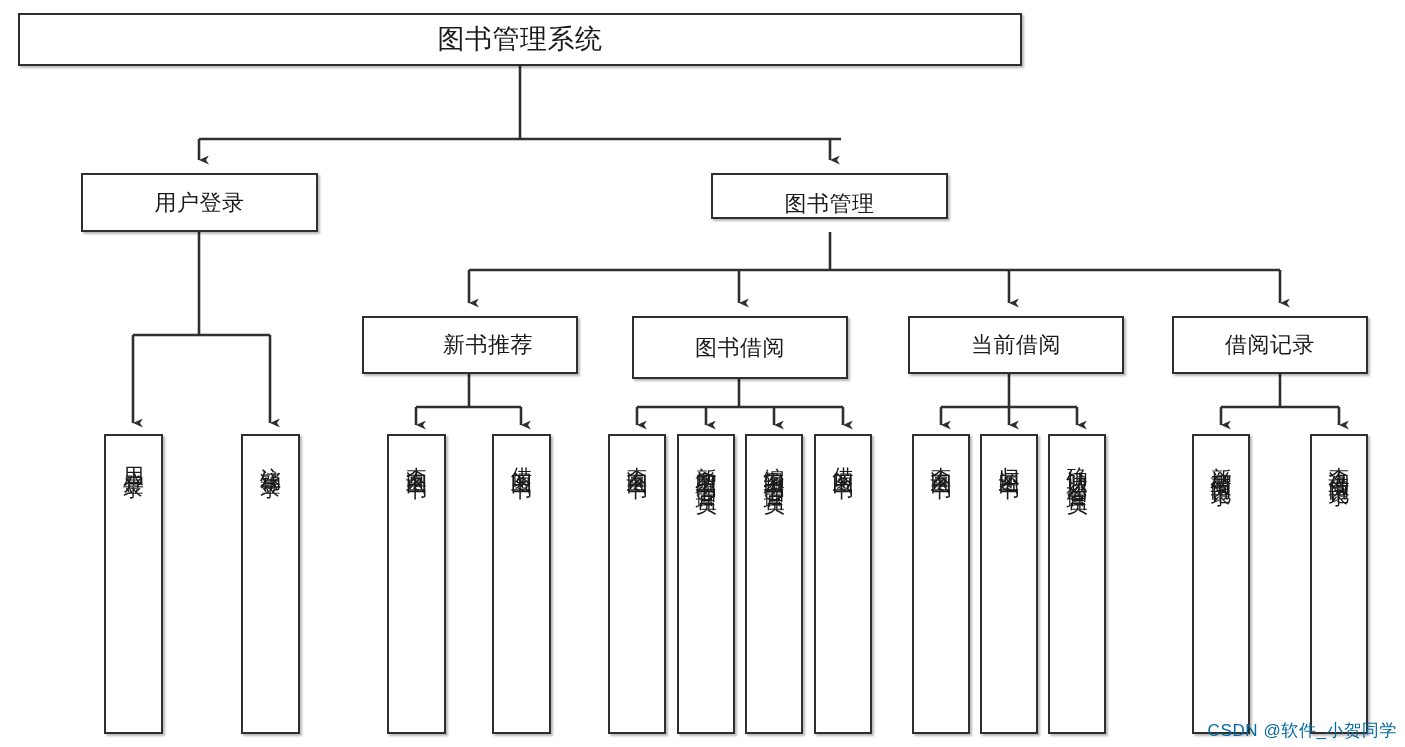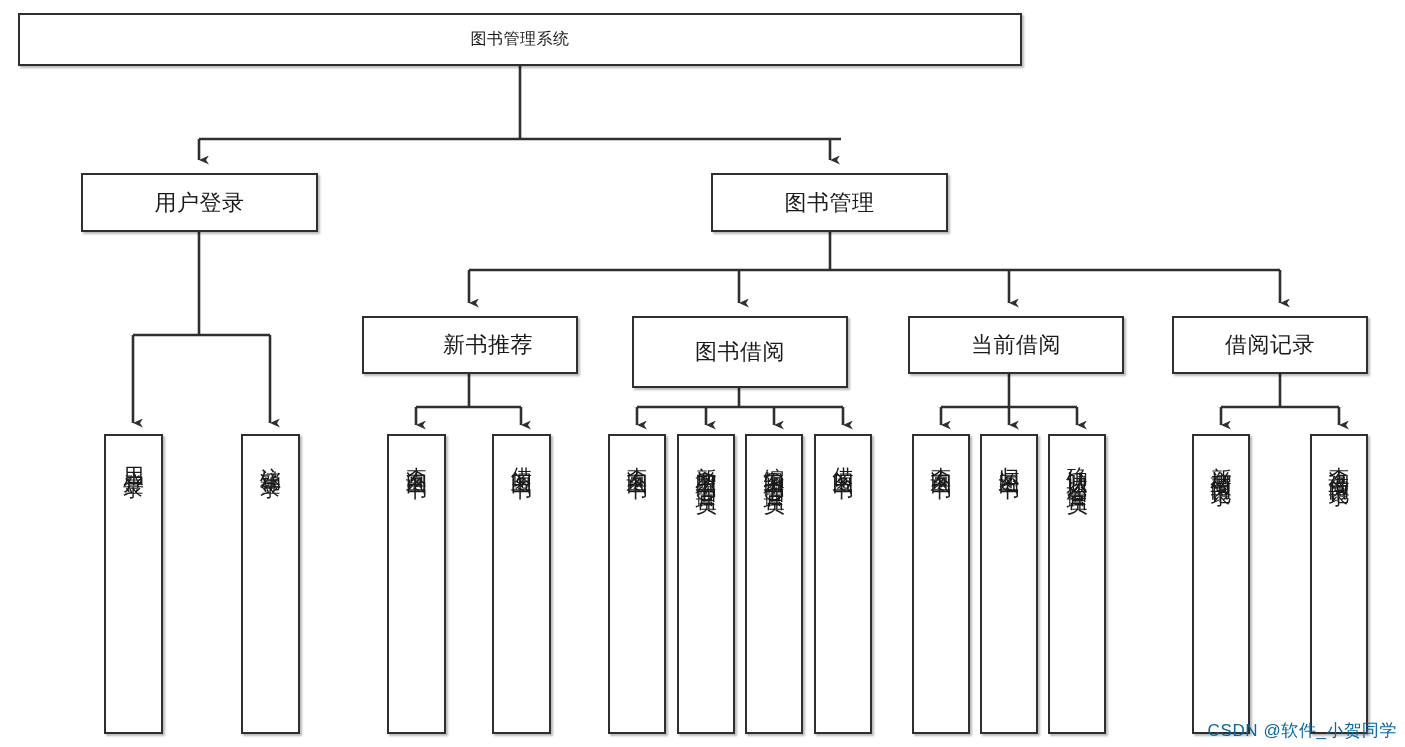--- a/index.html
+++ b/index.html
@@ -49,7 +49,7 @@
     letter-spacing: 0.5px;
   }
   .node.root .node-label {
-    font-size: 16px;
+    font-size: 27px;
   }
   
   .node.vert {

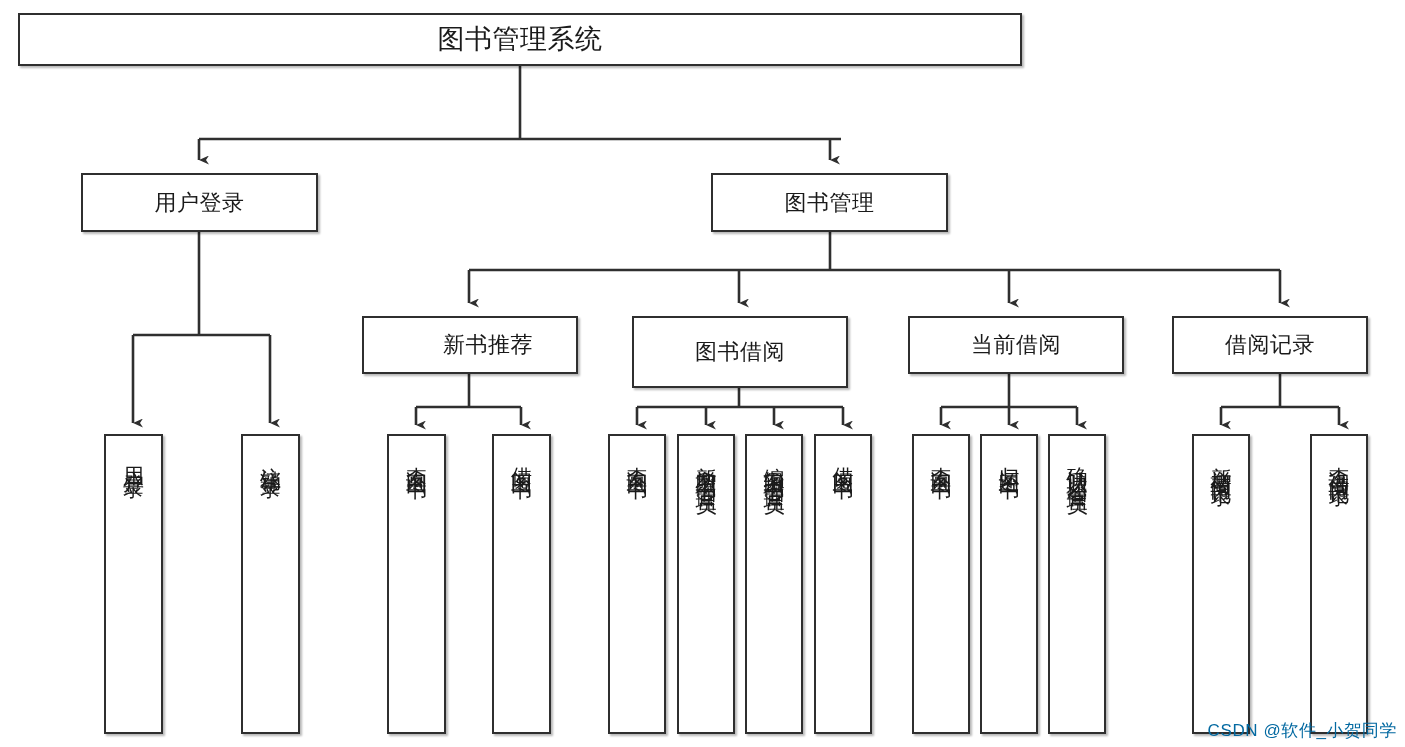--- a/index.html
+++ b/index.html
@@ -138,7 +138,7 @@
     <span class="node-label">用户登录</span>
   </div>
 
-  <div class="node horiz" style="left:711px; top:173px; width:237px; height:59px;">
+  <div class="node horiz" style="left:711px; top:173px; width:237px; height:46px;align-items:flex-end;">
     <span class="node-label">图书管理</span>
   </div>
 

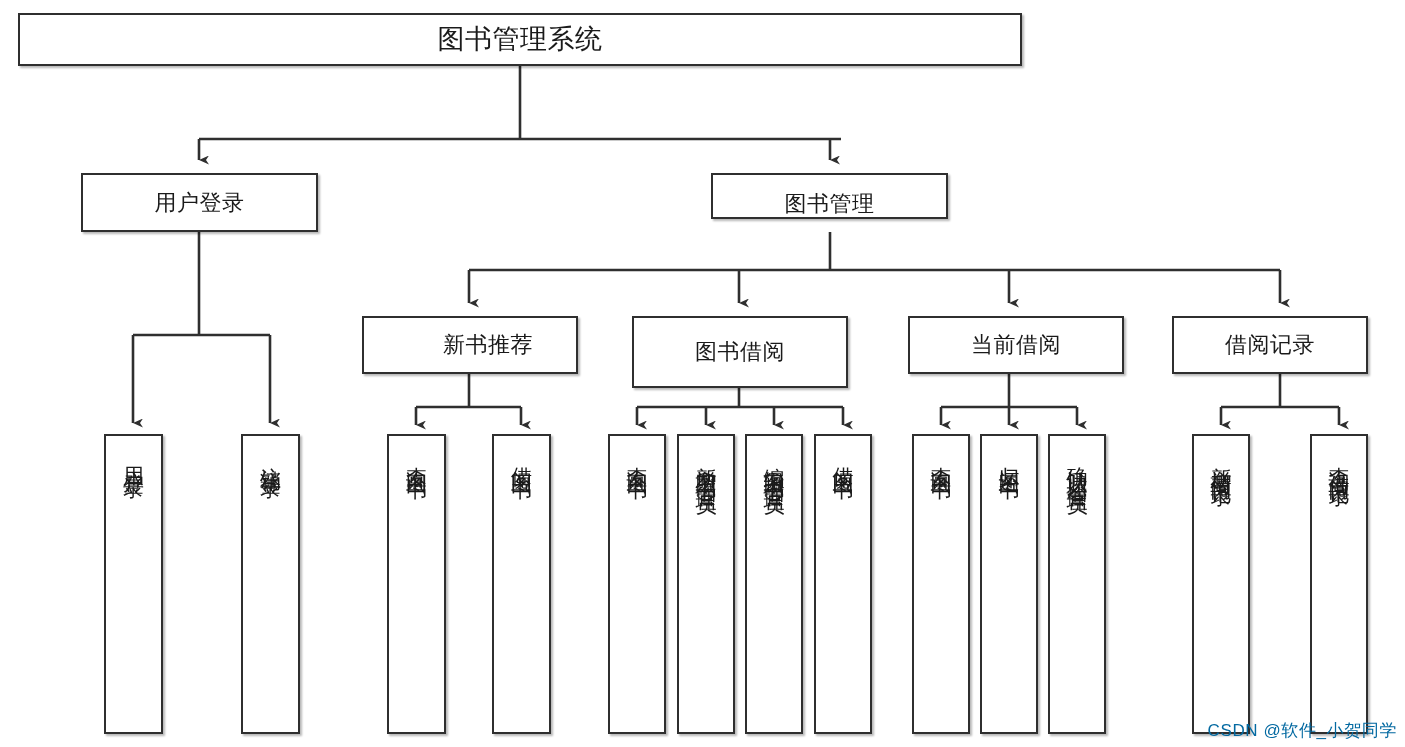--- a/index.html
+++ b/index.html
@@ -146,7 +146,7 @@
     <span class="node-label">新书推荐</span>
   </div>
 
-  <div class="node horiz" style="left:632px; top:316px; width:216px; height:72px;">
+  <div class="node horiz" style="left:632px; top:316px; width:216px; height:63px;">
     <span class="node-label">图书借阅</span>
   </div>
 

